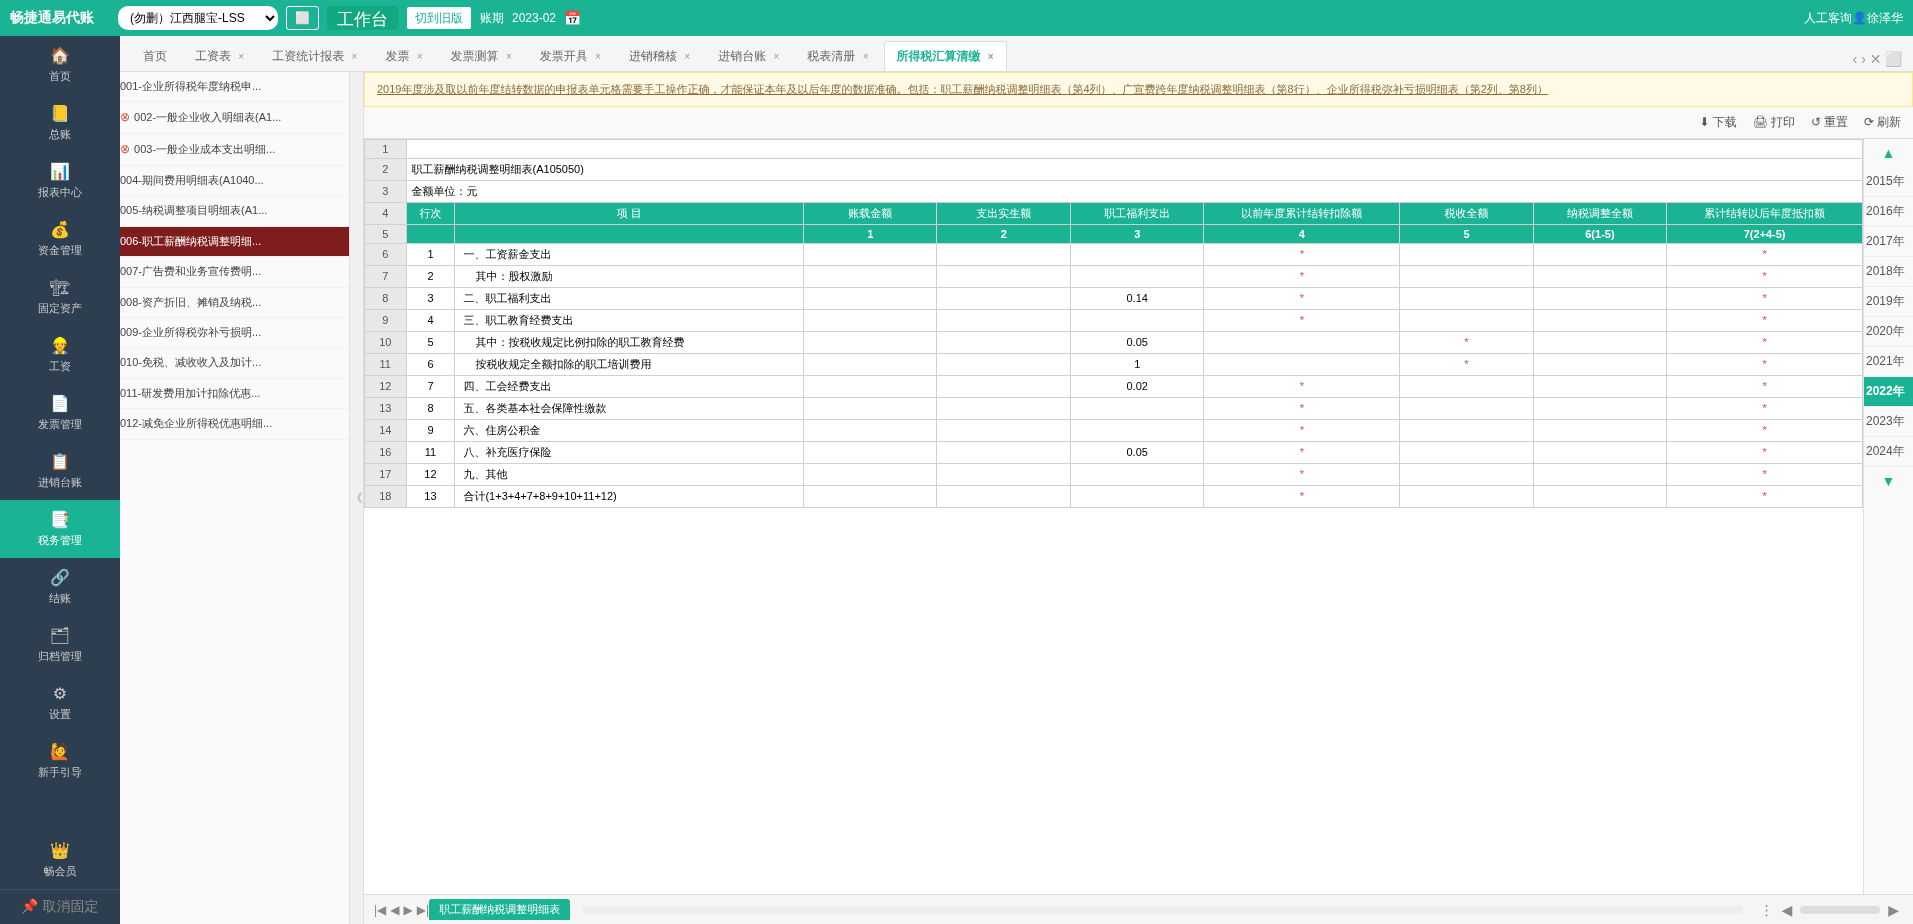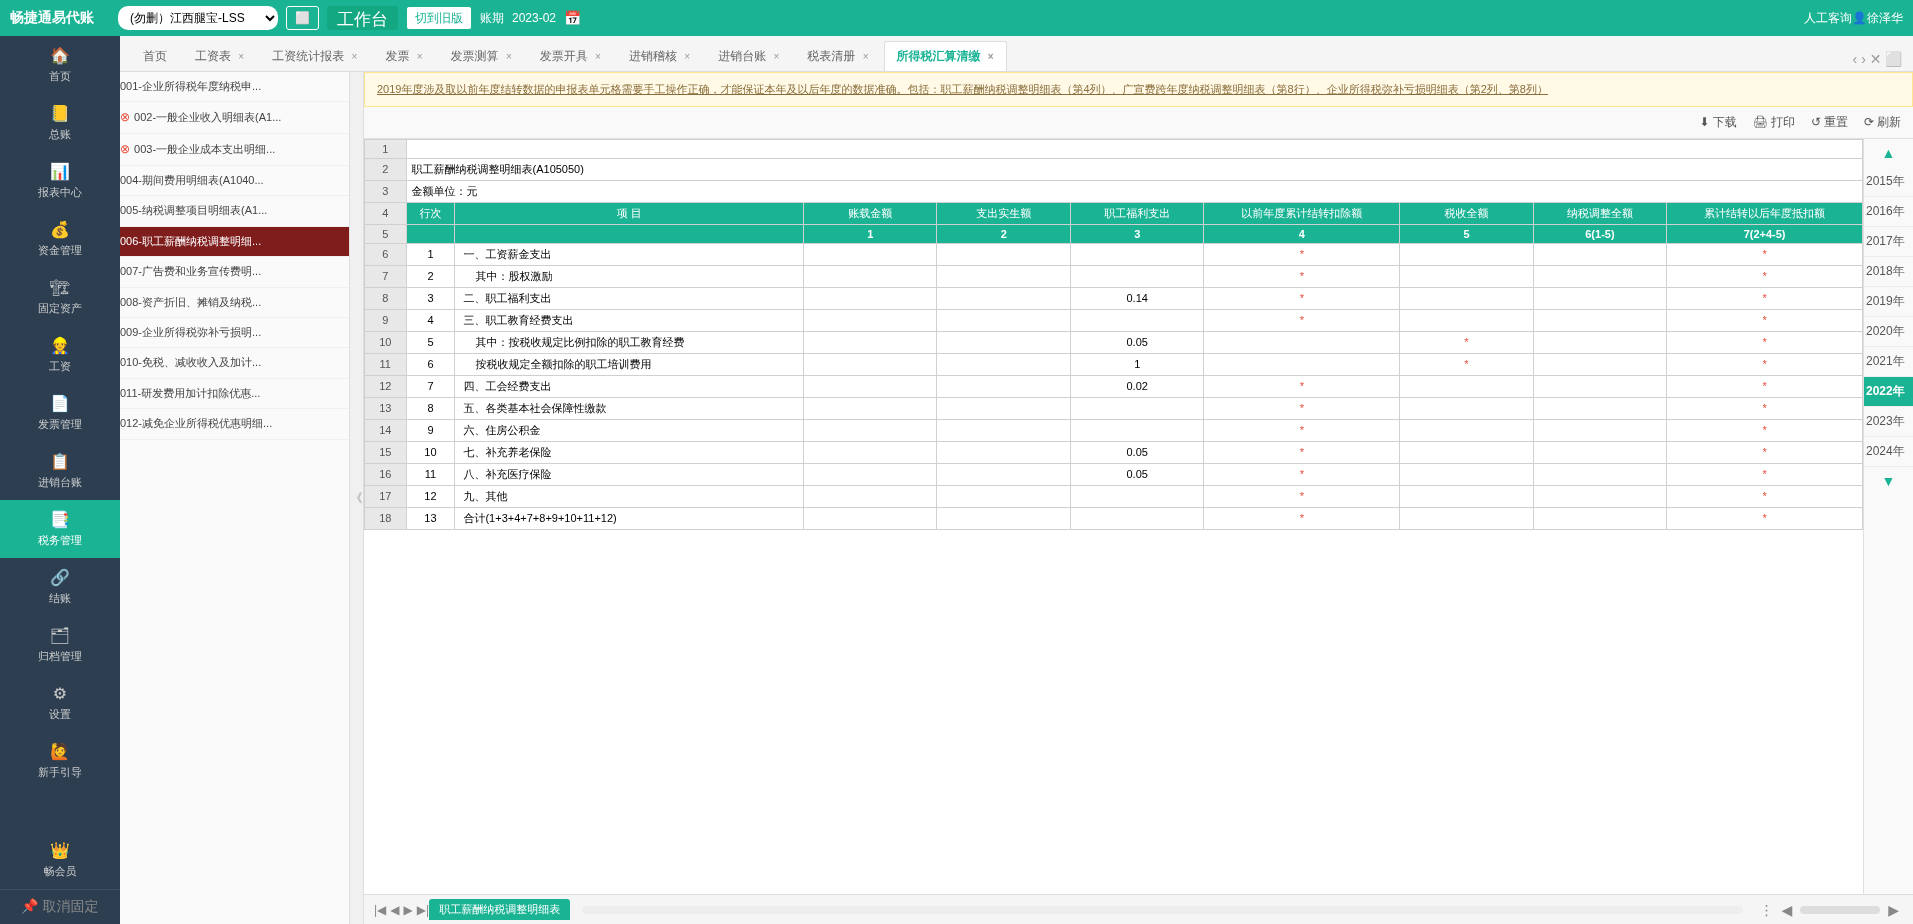--- a/index.html
+++ b/index.html
@@ -402,18 +402,6 @@
                 <td class="val-col"><span class="asterisk">*</span></td>
               </tr>
               <tr class="data-row">
-                <td class="row-num">15</td>
-                <td class="num-col">10</td>
-                <td class="label-col">七、补充养老保险</td>
-                <td class="val-col"></td>
-                <td class="val-col"></td>
-                <td class="val-col">0.05</td>
-                <td class="val-col"><span class="asterisk">*</span></td>
-                <td class="val-col"></td>
-                <td class="val-col"></td>
-                <td class="val-col"><span class="asterisk">*</span></td>
-              </tr>
-              <tr class="data-row">
                 <td class="row-num">16</td>
                 <td class="num-col">11</td>
                 <td class="label-col">八、补充医疗保险</td>

